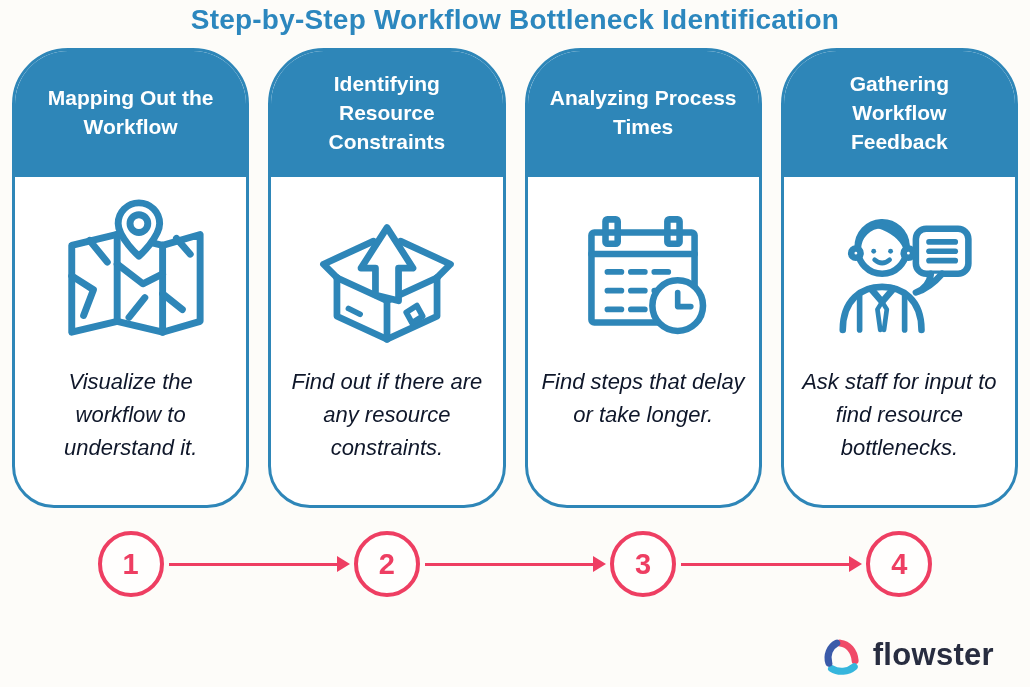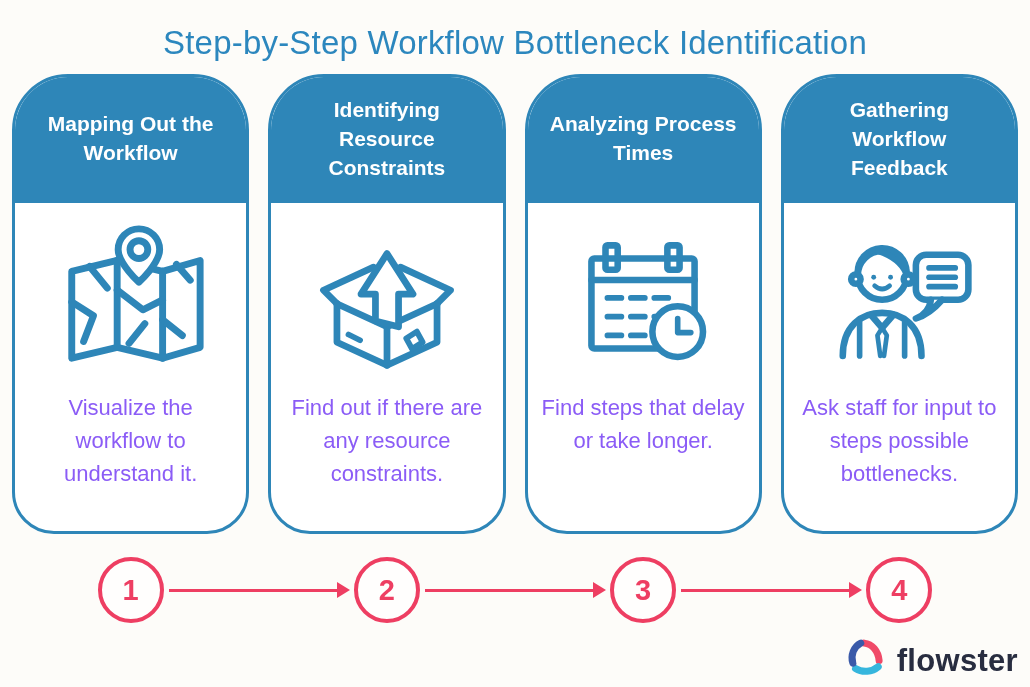--- a/index.html
+++ b/index.html
@@ -12,11 +12,11 @@
   }
   .page-title {
     text-align: center;
-    font-size: 33px;
-    font-weight: 400;
+    font-size: 28px;
+    font-weight: 700;
     letter-spacing: 0.2px;
     color: #2c87be;
-    padding-top: 24px;
+    padding-top: 4px;
   }
   .cards {
     display: grid;

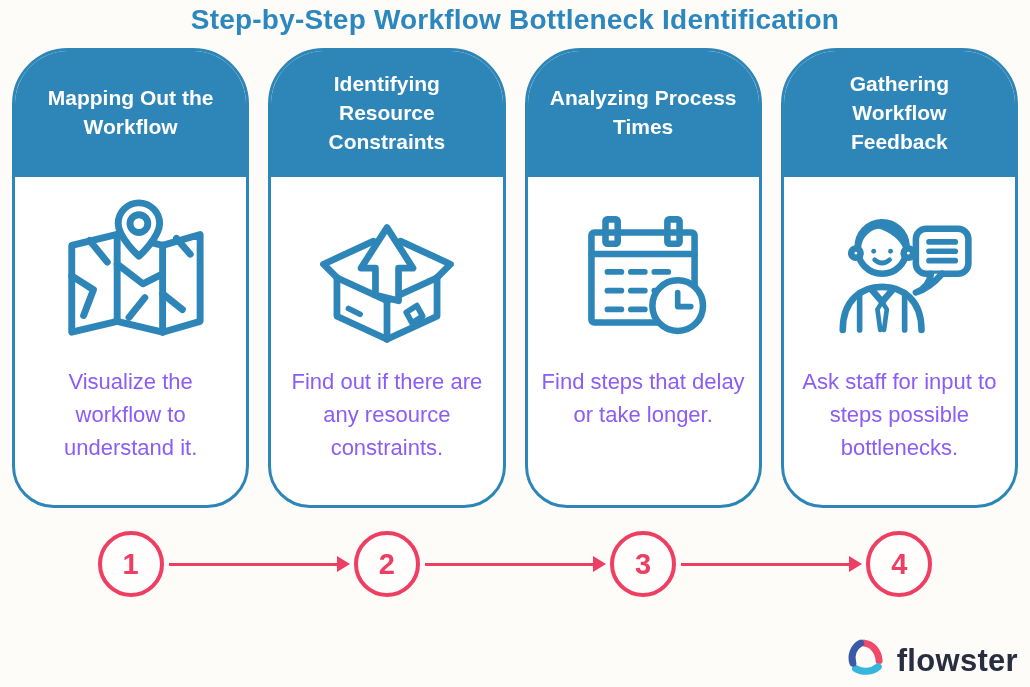--- a/index.html
+++ b/index.html
@@ -61,11 +61,12 @@
     padding-top: 8px;
   }
   .card-desc {
-    color: #8b5cf6;
+    color: #0f172a;
     font-size: 22px;
     line-height: 33px;
     text-align: center;
     padding: 10px 8px 0;
+    font-style: italic;
   }
   
   .steps {

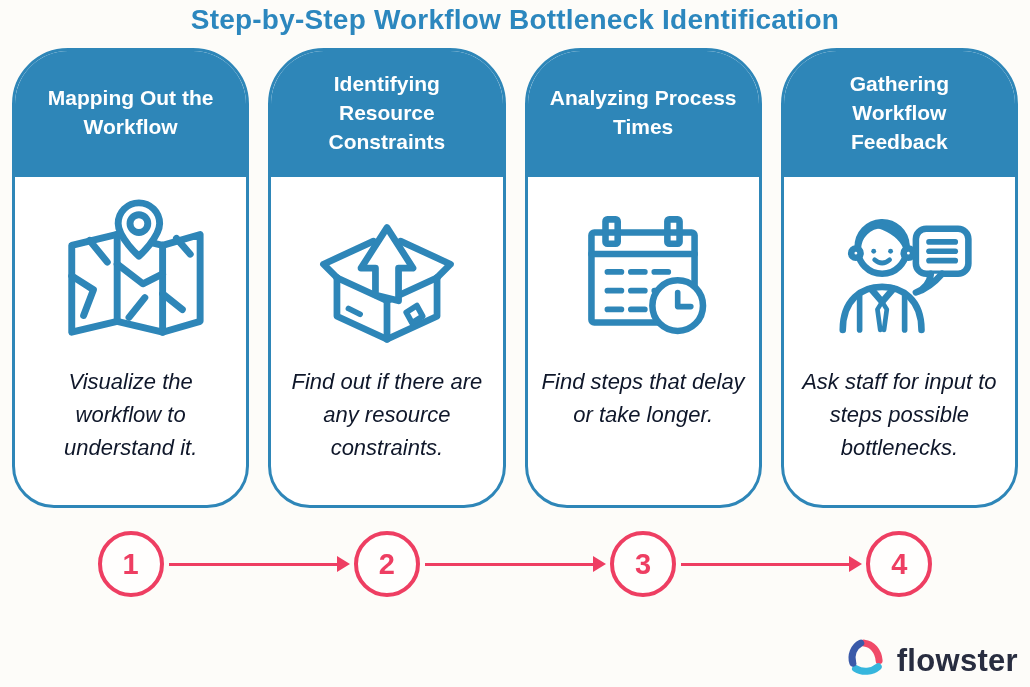--- a/index.html
+++ b/index.html
@@ -230,7 +230,7 @@
           <path d="M38 106 L38 144 M86 106 L86 144" stroke-width="6"></path>
         </svg>
       </div>
-      <div class="card-desc">Ask staff for input to steps possible bottlenecks.</div>
+      <div class="card-desc">Ask staff for input to find resource bottlenecks.</div>
     </div>
   </div>
 </div>

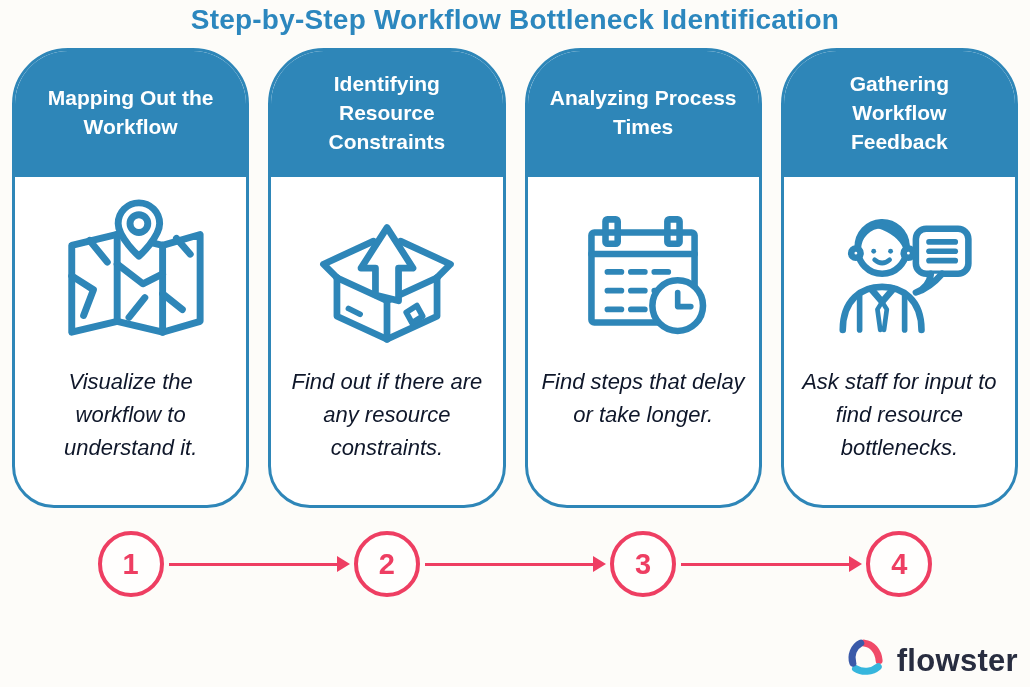--- a/index.html
+++ b/index.html
@@ -124,10 +124,10 @@
   
   .brand {
     position: absolute;
-    right: 12px;
+    right: 36px;
     bottom: 8px;
     display: flex;
-    align-items: flex-end;
+    align-items: flex-start;
     gap: 9px;
   }
   .brand-name {

